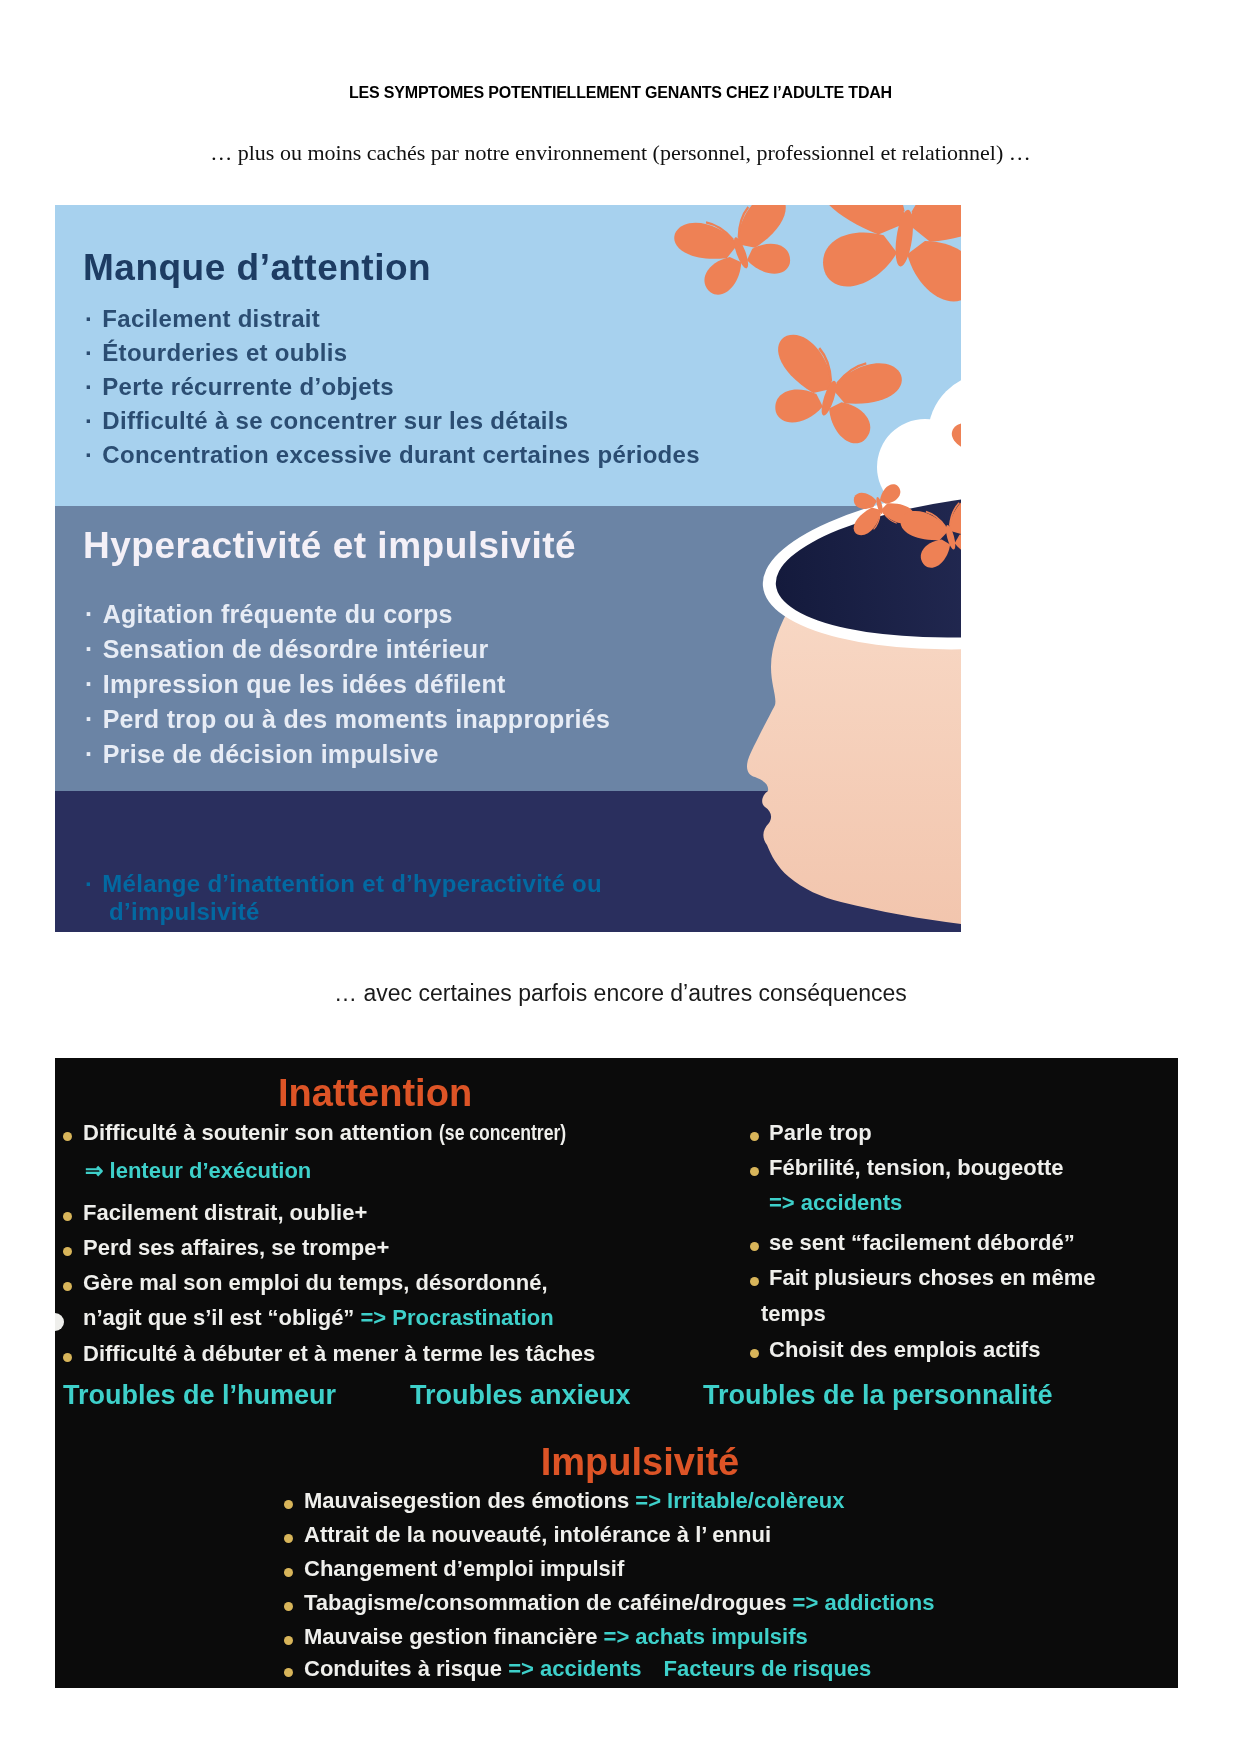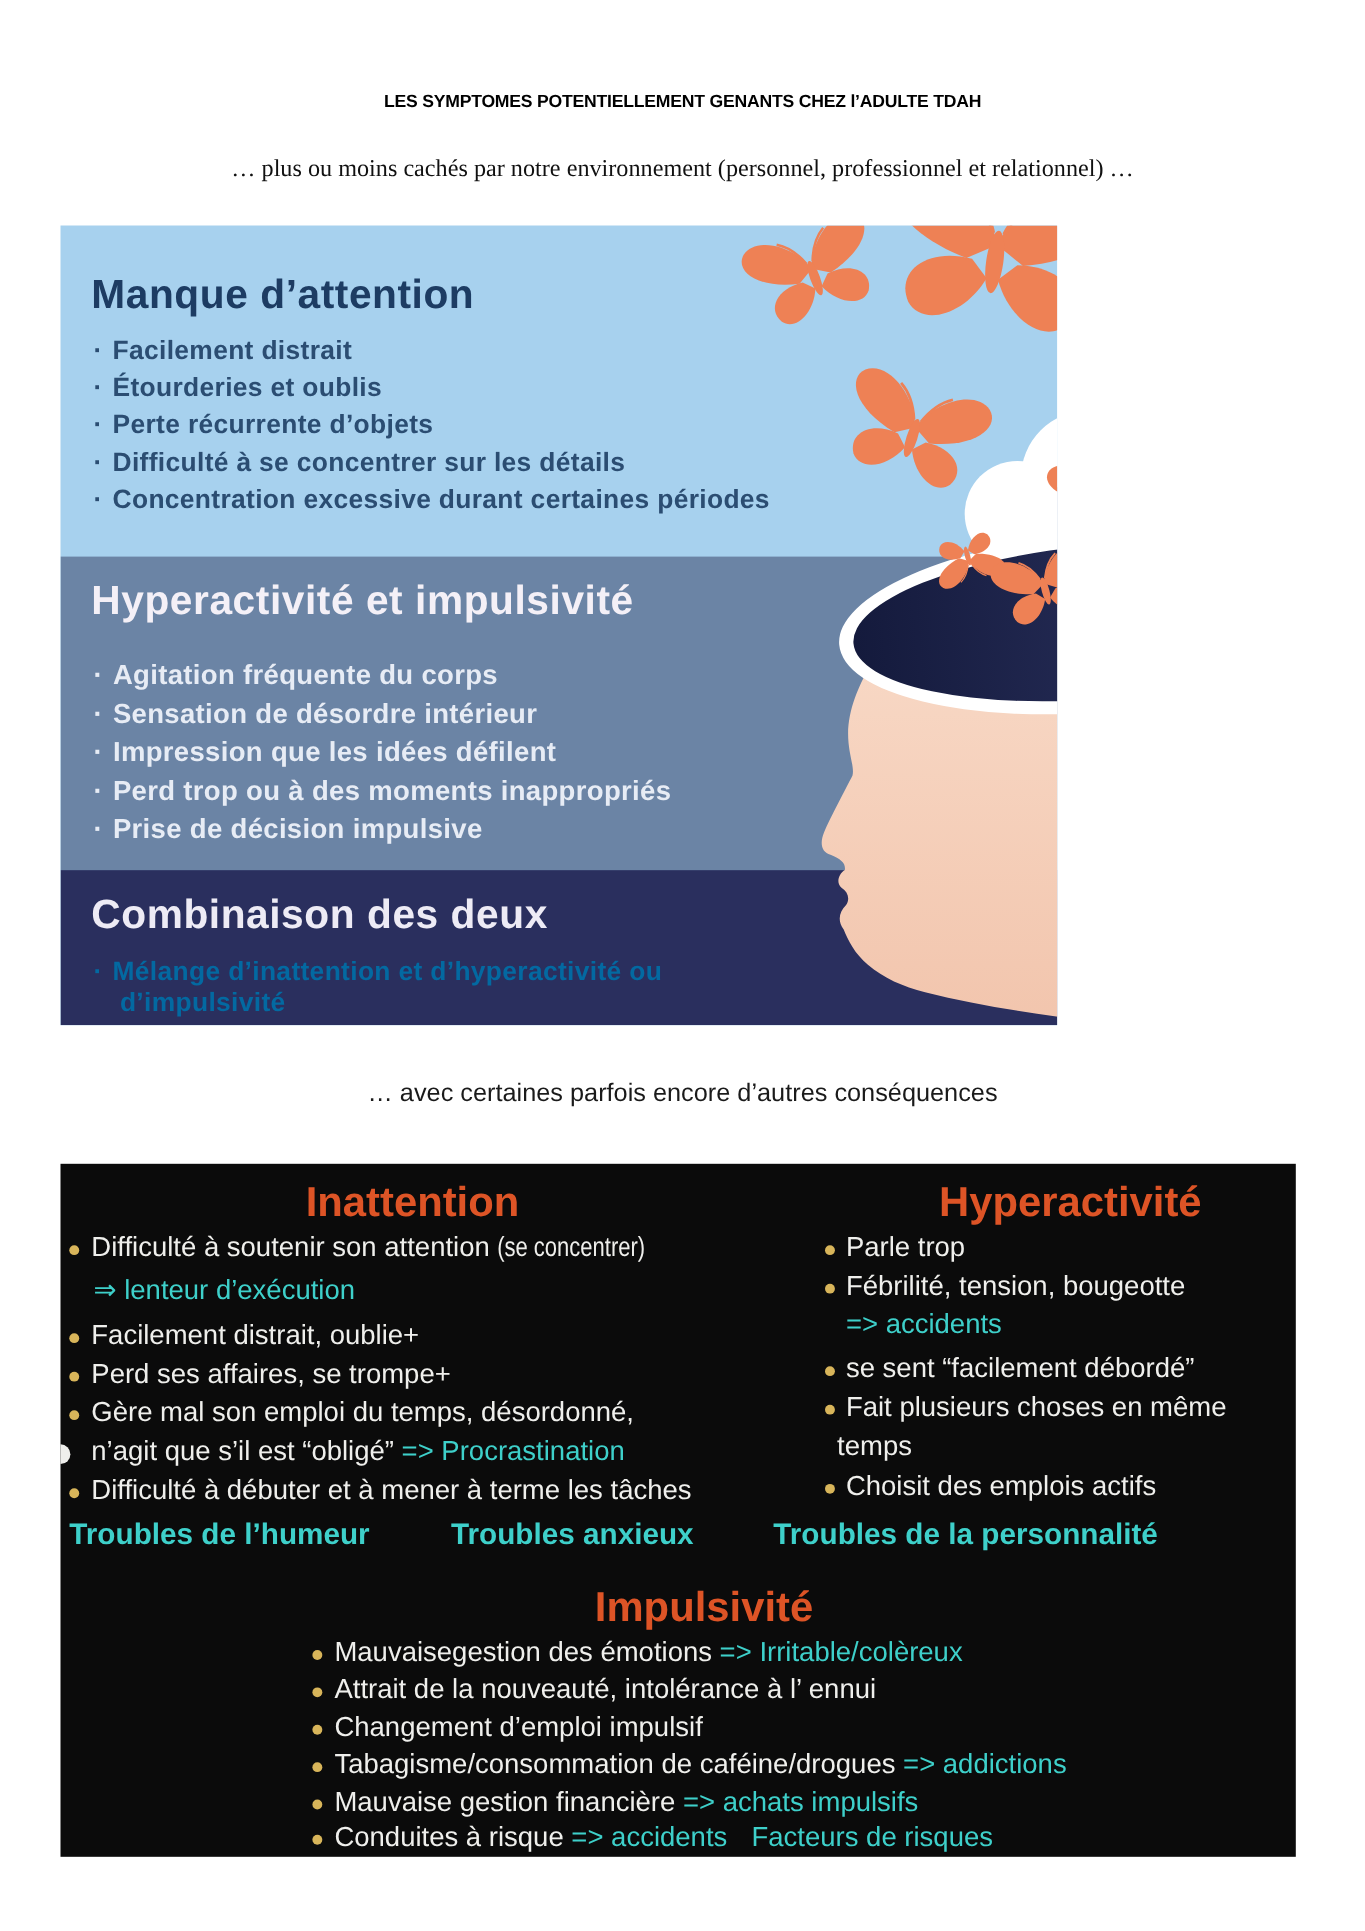--- a/index.html
+++ b/index.html
@@ -128,7 +128,6 @@
   <div class="abs ig1-sec">
     <div class="abs ig1-title t1">Manque d’attention</div>
     <div class="abs ig1-title t2">Hyperactivité et impulsivité</div>
-    <div class="abs ig1-title t3">Combinaison des deux</div>
     <div id="ig1-items">
         <div class="abs ig1-item c1" style="top: 100px;"><span class="bdot">·</span><span>Facilement distrait</span></div>
         <div class="abs ig1-item c1" style="top: 134px;"><span class="bdot">·</span><span>Étourderies et oublis</span></div>

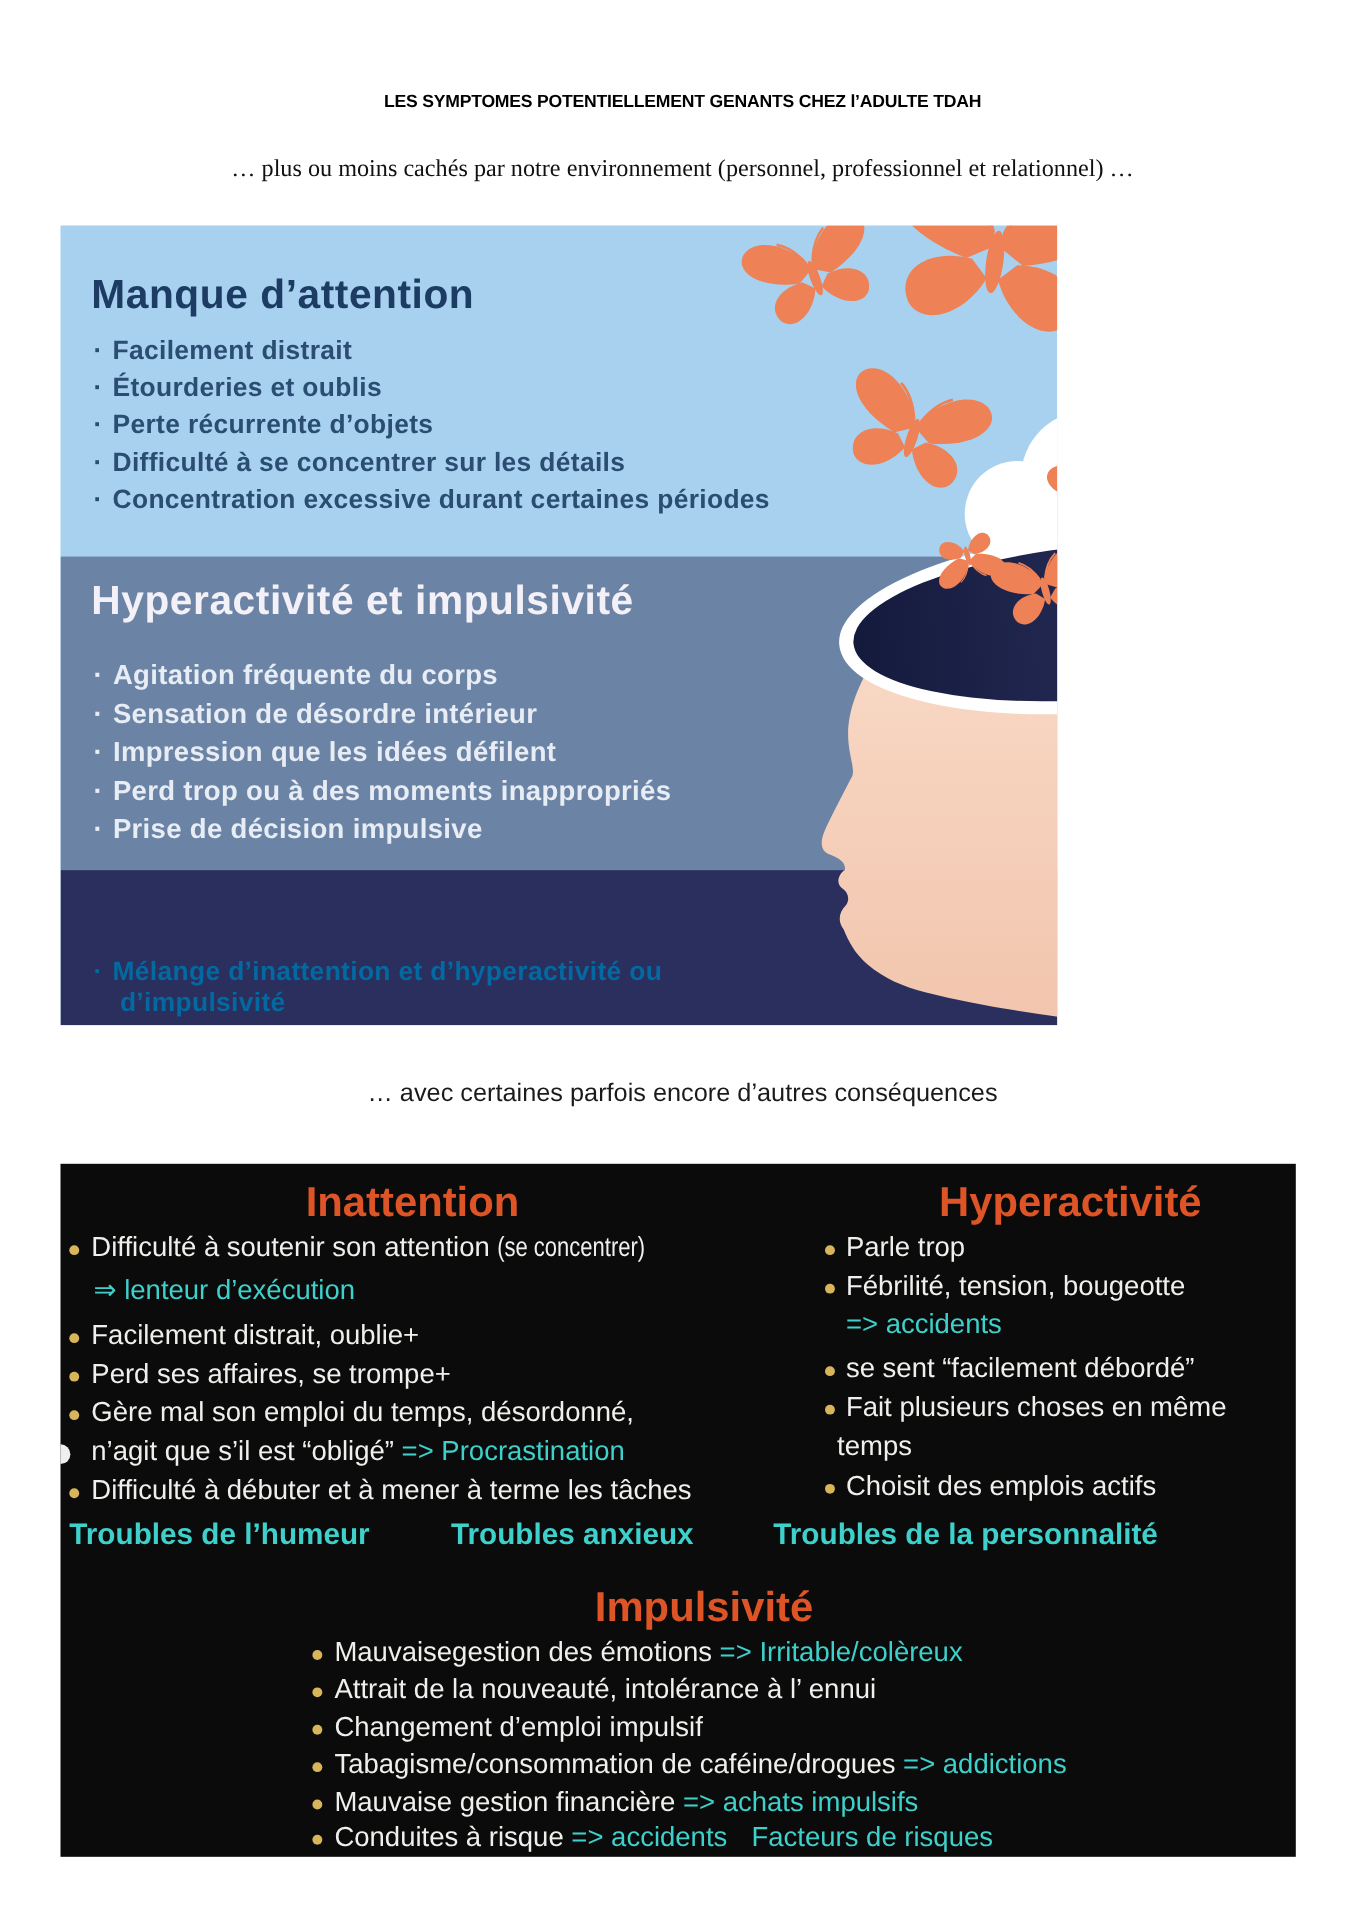--- a/index.html
+++ b/index.html
@@ -148,7 +148,6 @@
 
 <div class="abs ig2">
   <div class="abs ig2-h h-inatt">Inattention</div>
-  <div class="abs ig2-h h-hyper">Hyperactivité</div>
   <div class="abs ig2-h h-imp">Impulsivité</div>
   <div id="ig2-lines">
       <span class="abs gdot" style="left: 8px; top: 74px;"></span>

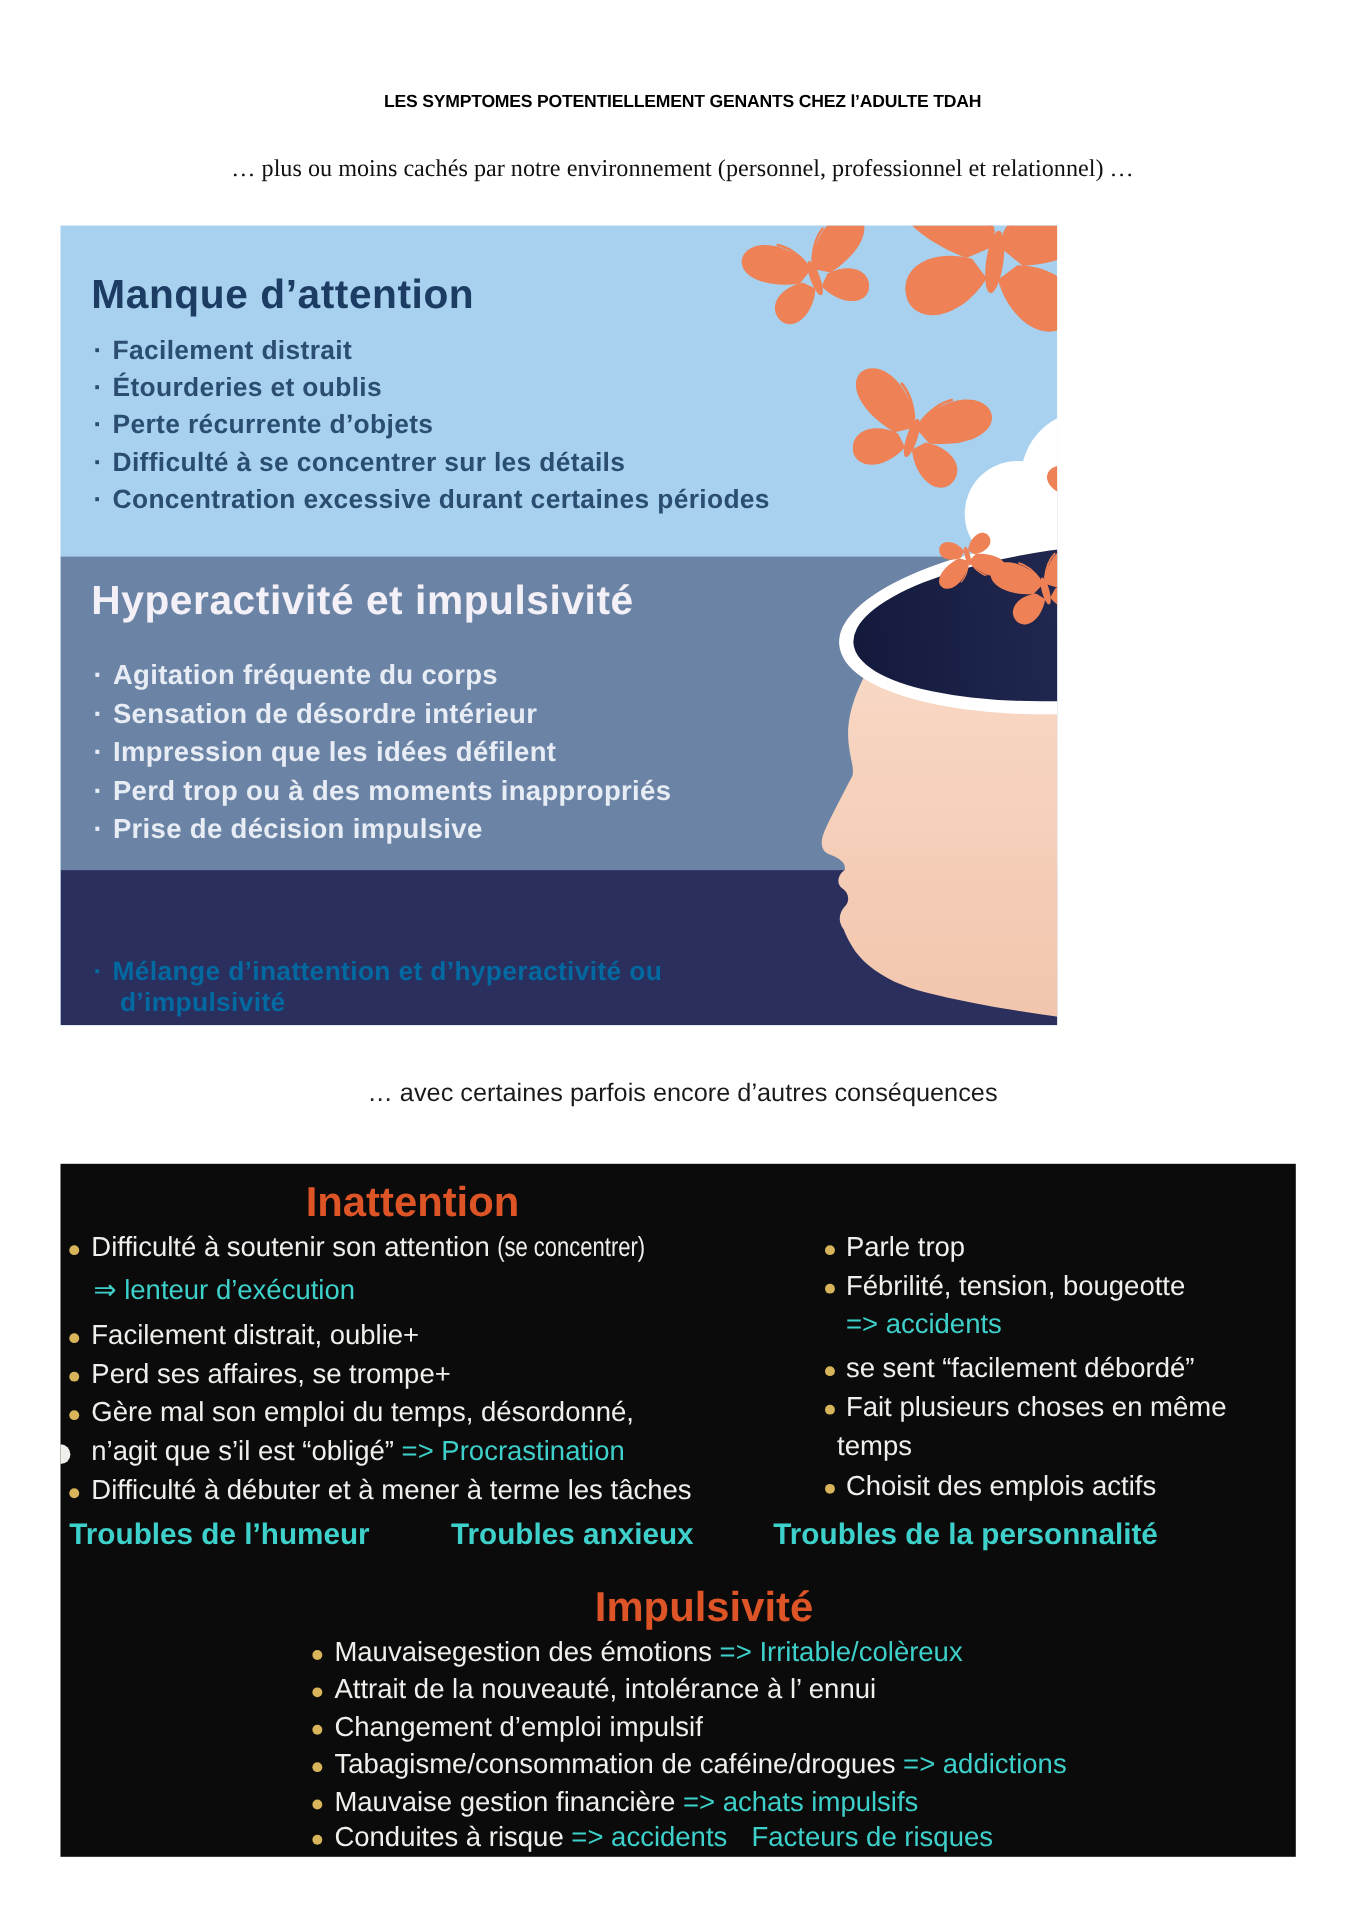--- a/index.html
+++ b/index.html
@@ -33,7 +33,7 @@
   .h-inatt{left:320px;top:14px;}
   .h-hyper{left:918px;top:14px;}
   .h-imp{left:585px;top:383px;}
-  .ig2-line{font-size:25px;font-weight:normal;white-space:nowrap;}
+  .ig2-line{font-size:22px;font-weight:bold;white-space:nowrap;}
   .seg-w{color:#efefec;}
   .seg-cy{color:#3ed0ca;}
   .seg-note{color:#efefec;display:inline-block;transform:scaleX(.8);transform-origin:left center;}

